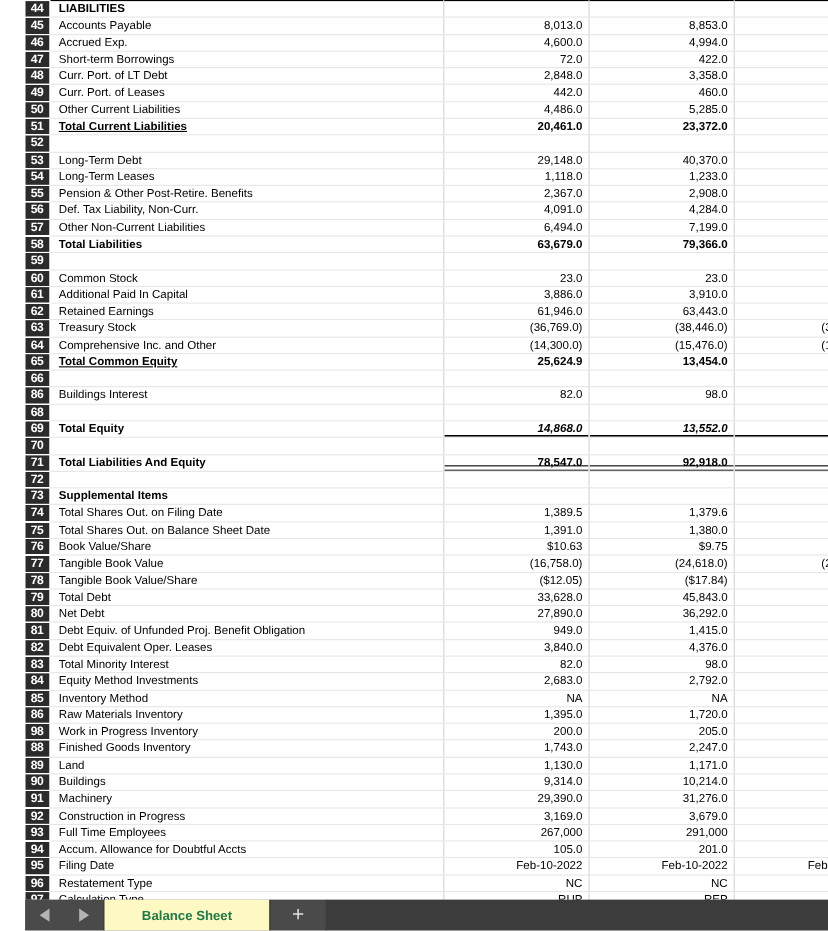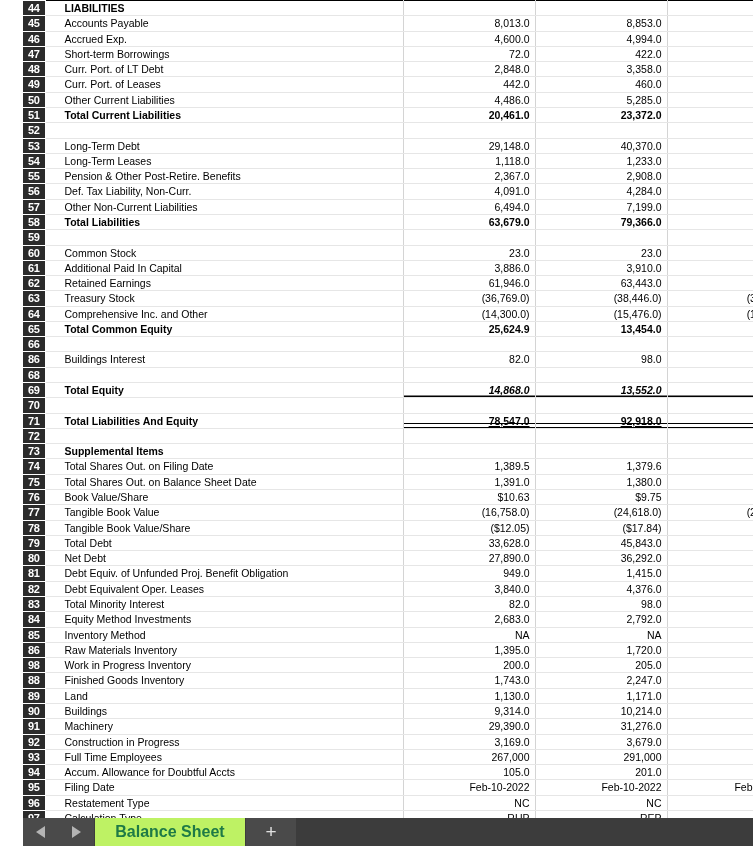--- a/index.html
+++ b/index.html
@@ -58,7 +58,7 @@
 
   td.desc {
     text-align: left;
-    padding-left: 19px;
+    padding-left: 8px;
   }
   td.num {
     text-align: right;

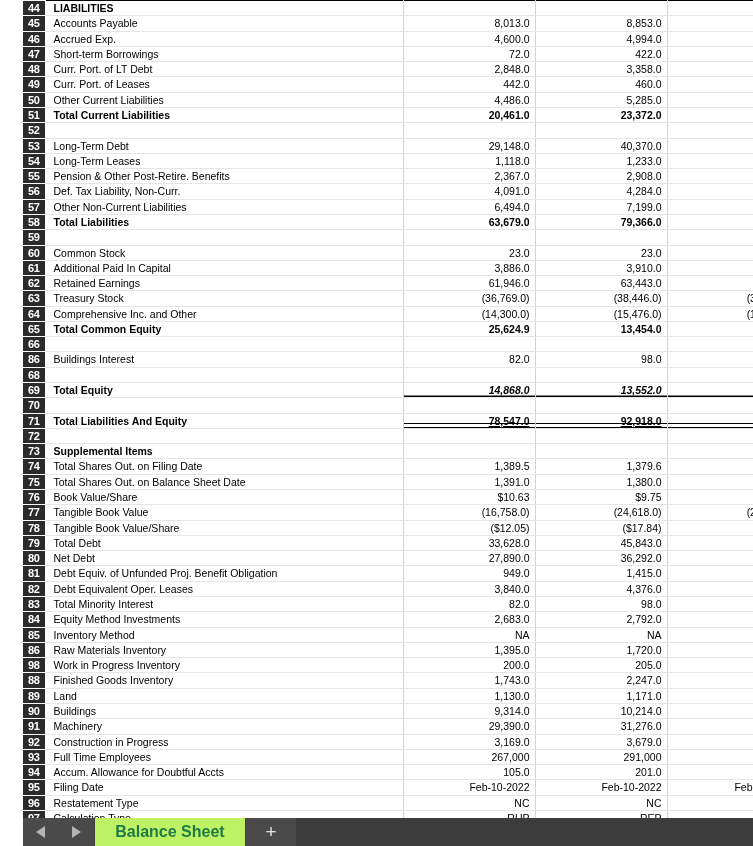--- a/index.html
+++ b/index.html
@@ -66,7 +66,7 @@
   }
 
   .b   { font-weight: bold; }
-  .ind { padding-left: 12px; }
+  .ind { padding-left: 12px; text-decoration: underline; }
 
   
   .bt  { border-top: 1.6px solid #000; }

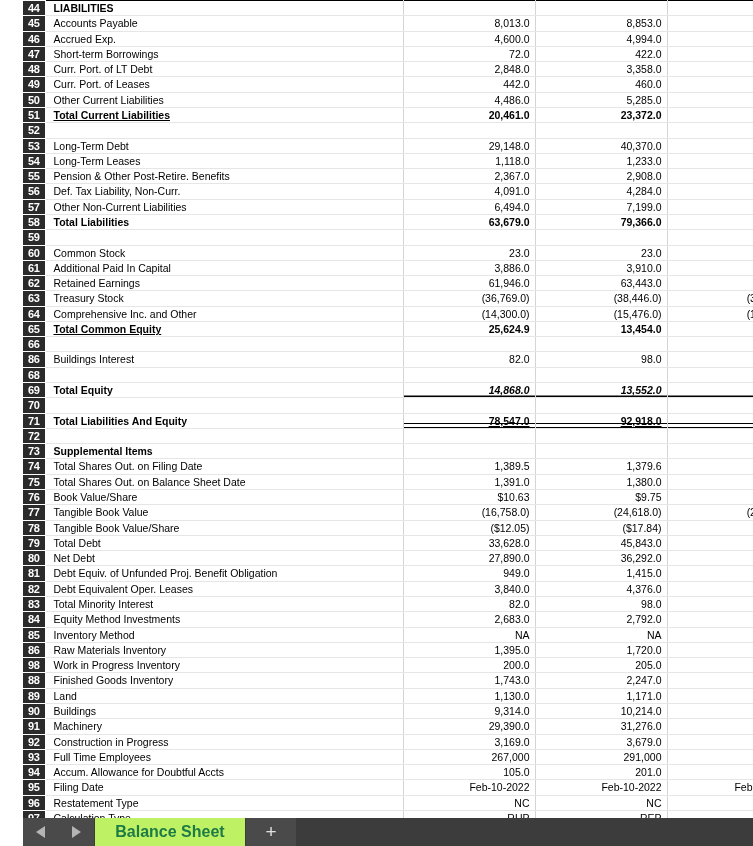--- a/index.html
+++ b/index.html
@@ -71,7 +71,7 @@
   
   .bt  { border-top: 1.6px solid #000; }
   .ul  { box-shadow: inset 0 -1.6px 0 0 #000; font-style: italic; }
-  .dul2 { position: relative; text-decoration: underline; }
+  .dul2 { position: relative; }
   .dul2::after {
     content: "";
     position: absolute;

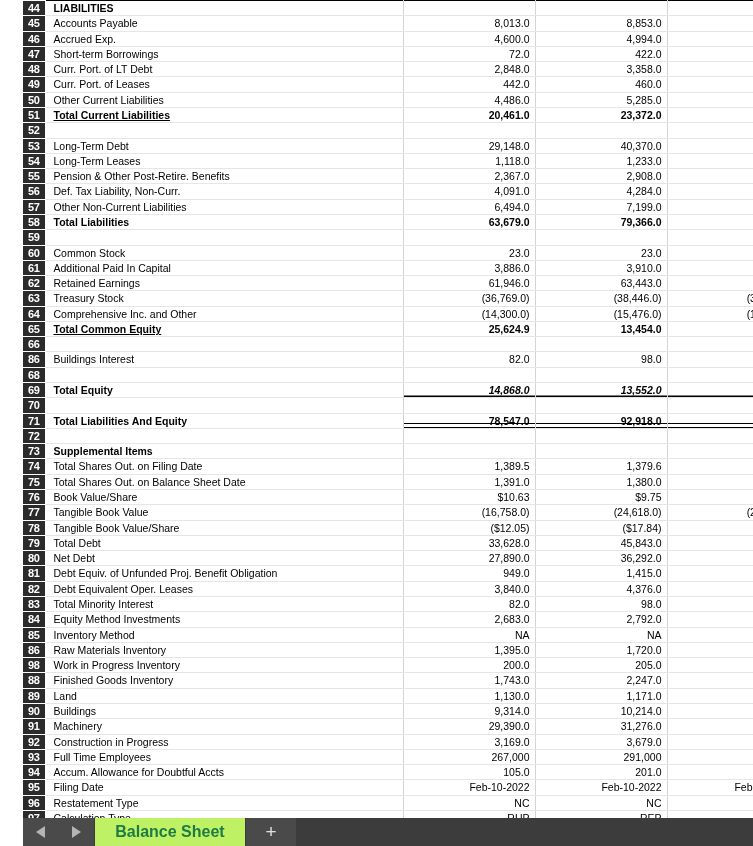--- a/index.html
+++ b/index.html
@@ -108,10 +108,10 @@
   .arrow.right { border-left: 9px solid #d8d8d8; }
 
   .tab-active {
-    background: #bef264;
+    background: #fef9c3;
     color: #1e7a46;
     font-weight: bold;
-    font-size: 16px;
+    font-size: 12px;
     display: flex;
     align-items: center;
     justify-content: center;

